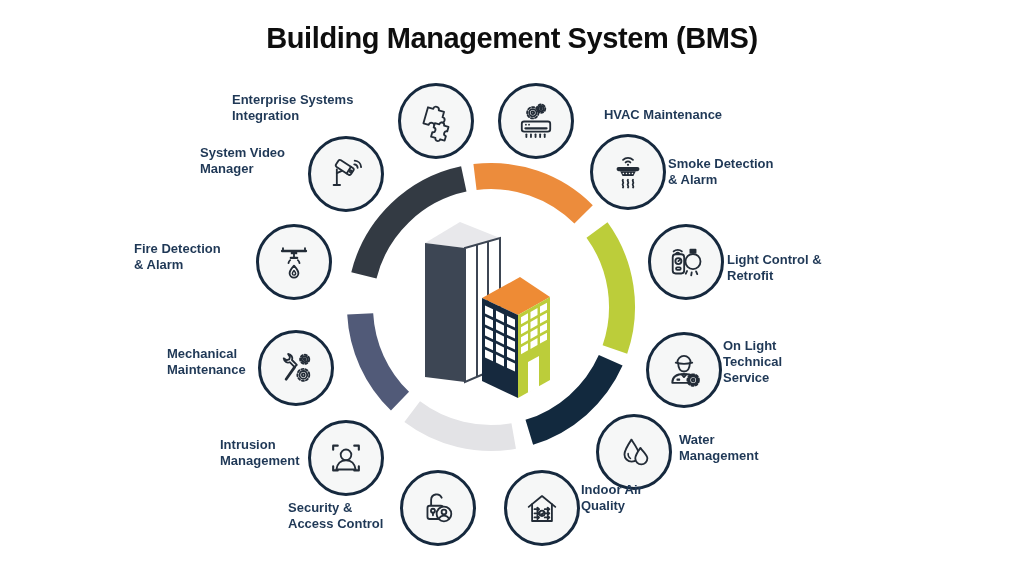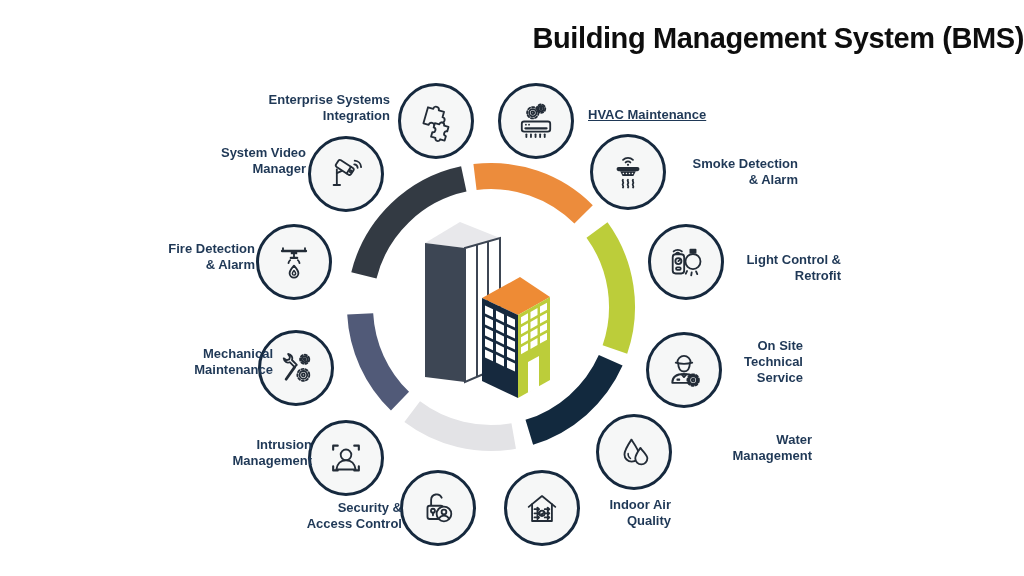--- a/index.html
+++ b/index.html
@@ -8,7 +8,7 @@
     background:#ffffff;font-family:"Liberation Sans",sans-serif;
   }
   .title{
-    position:absolute;top:22px;left:0;width:1024px;text-align:right;
+    position:absolute;top:22px;left:0;width:1024px;text-align:center;
     font-size:29px;font-weight:bold;color:#0e0e0e;margin:0;letter-spacing:-0.4px;
   }
   svg.layer{position:absolute;left:0;top:0;}

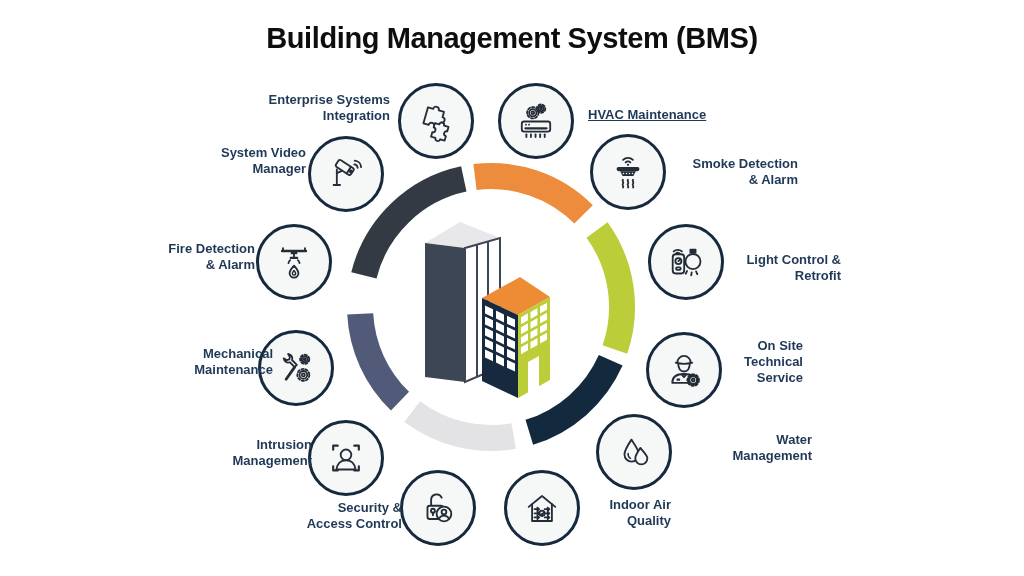--- a/index.html
+++ b/index.html
@@ -28,7 +28,7 @@
   .icon .teeth{stroke-dasharray:2.4 2.2;}
   .node-label{
     position:absolute;font-size:13px;font-weight:bold;color:#1f3856;
-    text-align:right;line-height:16px;white-space:pre-line;
+    text-align:left;line-height:16px;white-space:pre-line;
   }
   .node-label.left{text-align:left;text-decoration:underline;}
 </style>

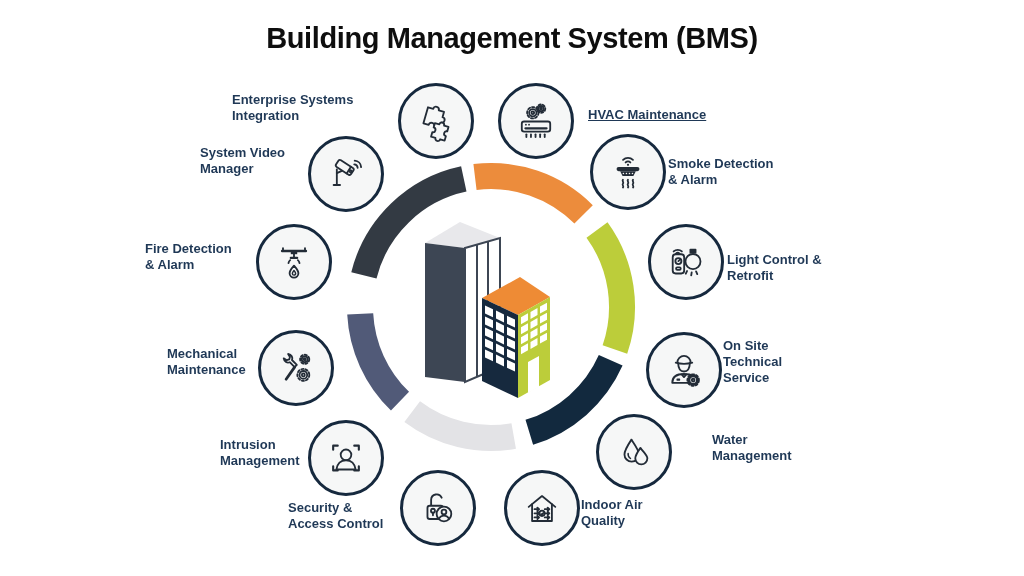--- a/index.html
+++ b/index.html
@@ -30,7 +30,7 @@
     position:absolute;font-size:13px;font-weight:bold;color:#1f3856;
     text-align:left;line-height:16px;white-space:pre-line;
   }
-  .node-label.left{text-align:left;text-decoration:underline;}
+  .node-label.left{text-align:center;}
 </style>
 </head>
 <body>

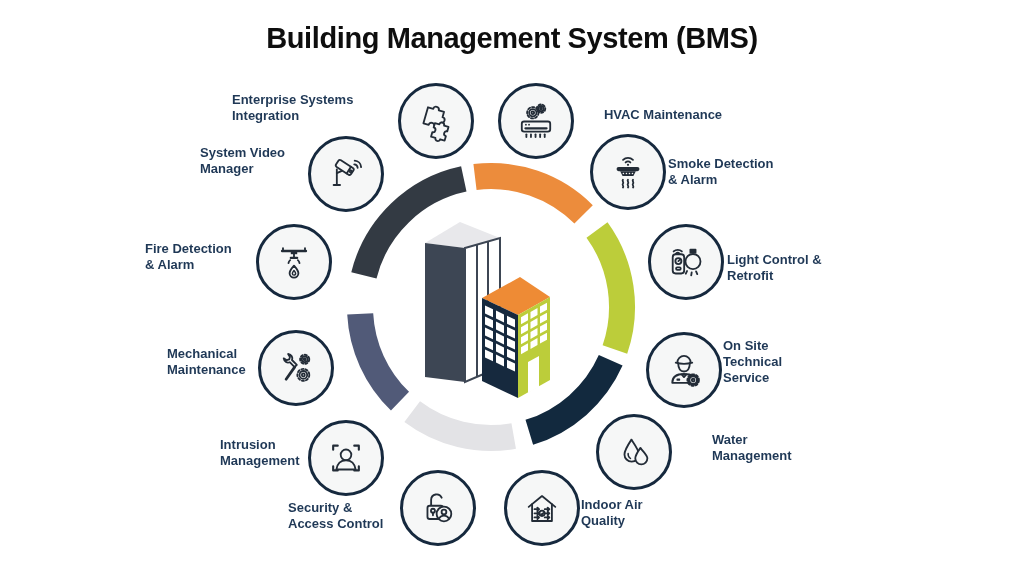--- a/index.html
+++ b/index.html
@@ -302,7 +302,7 @@
 Management</div>
 <div class="node-label" style="left:167px;top:346px;width:106px">Mechanical
 Maintenance</div>
-<div class="node-label" style="left:145px;top:241px;width:110px">Fire Detection
+<div class="node-label" style="left:134px;top:241px;width:110px">Fire Detection
 &amp; Alarm</div>
 <div class="node-label" style="left:200px;top:145px;width:106px">System Video
 Manager</div>

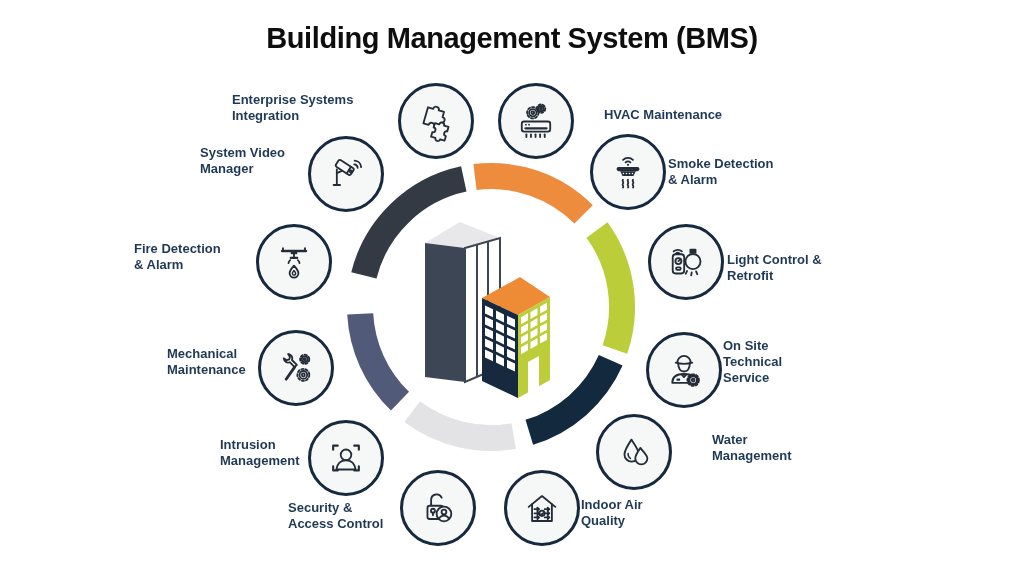--- a/index.html
+++ b/index.html
@@ -289,7 +289,7 @@
 &amp; Alarm</div>
 <div class="node-label" style="left:727px;top:252px;width:114px">Light Control &amp;
 Retrofit</div>
-<div class="node-label" style="left:723px;top:338px;width:80px">On Site
+<div class="node-label" style="left:723px;top:338px;width:80px">On Light
 Technical
 Service</div>
 <div class="node-label" style="left:712px;top:432px;width:100px">Water

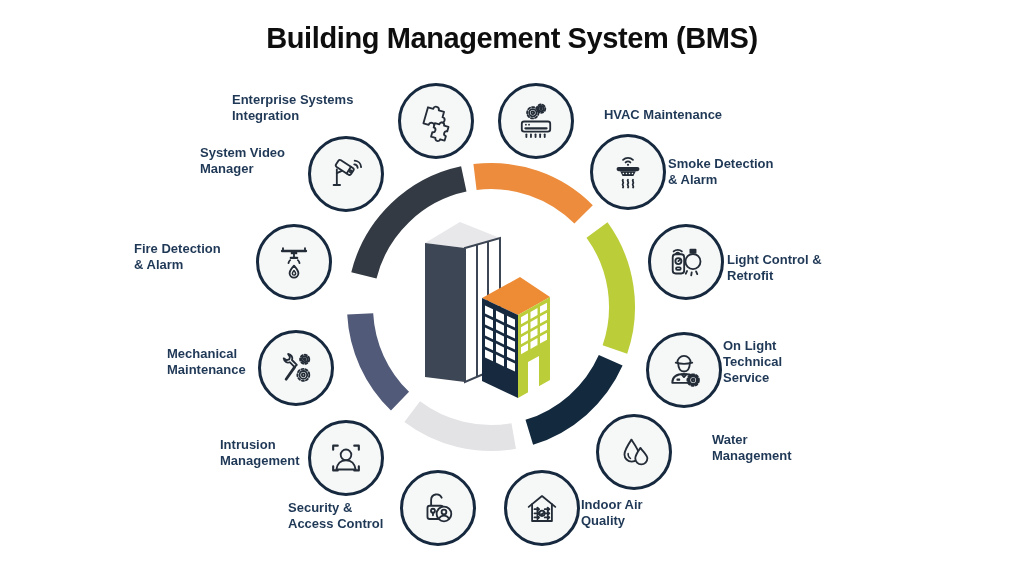--- a/index.html
+++ b/index.html
@@ -292,7 +292,7 @@
 <div class="node-label" style="left:723px;top:338px;width:80px">On Light
 Technical
 Service</div>
-<div class="node-label" style="left:712px;top:432px;width:100px">Water
+<div class="node-label" style="left:679px;top:432px;width:100px">Water
 Management</div>
 <div class="node-label" style="left:581px;top:497px;width:90px">Indoor Air
 Quality</div>

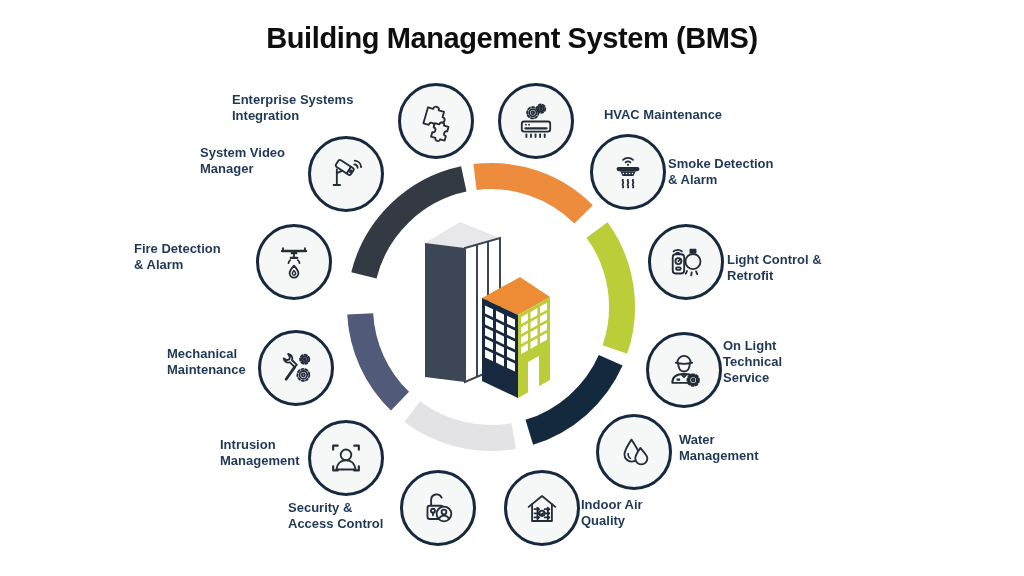--- a/index.html
+++ b/index.html
@@ -294,7 +294,7 @@
 Service</div>
 <div class="node-label" style="left:679px;top:432px;width:100px">Water
 Management</div>
-<div class="node-label" style="left:581px;top:497px;width:90px">Indoor Air
+<div class="node-label" style="left:581px;top:482px;width:90px">Indoor Air
 Quality</div>
 <div class="node-label" style="left:288px;top:500px;width:114px">Security &amp;
 Access Control</div>

